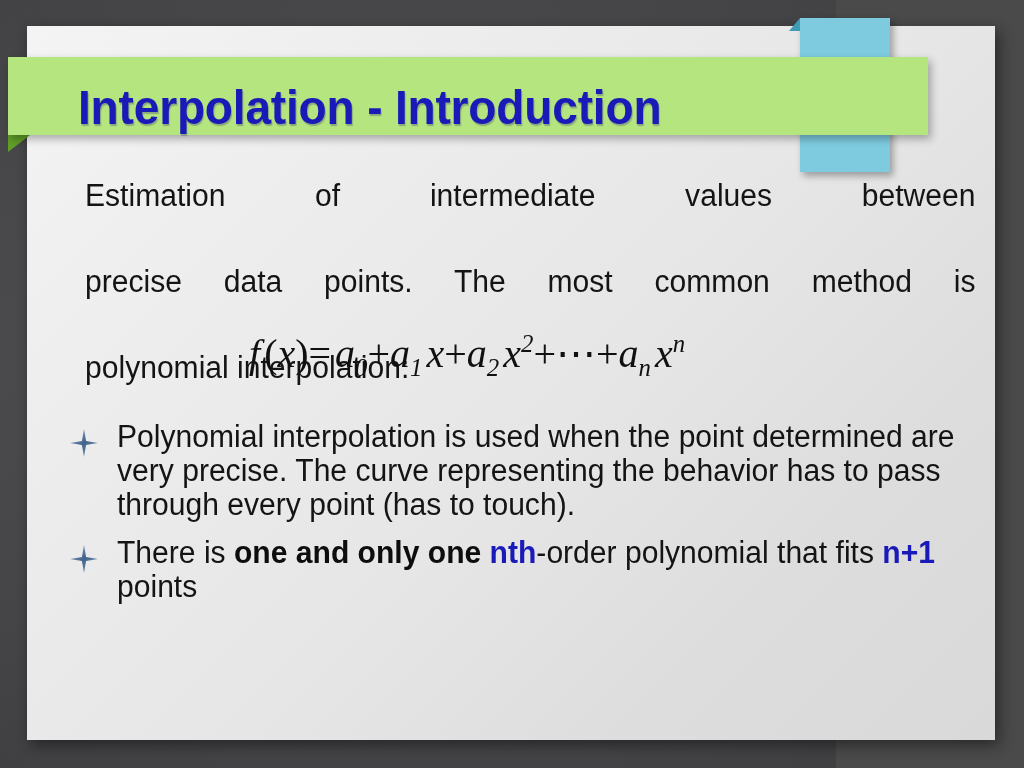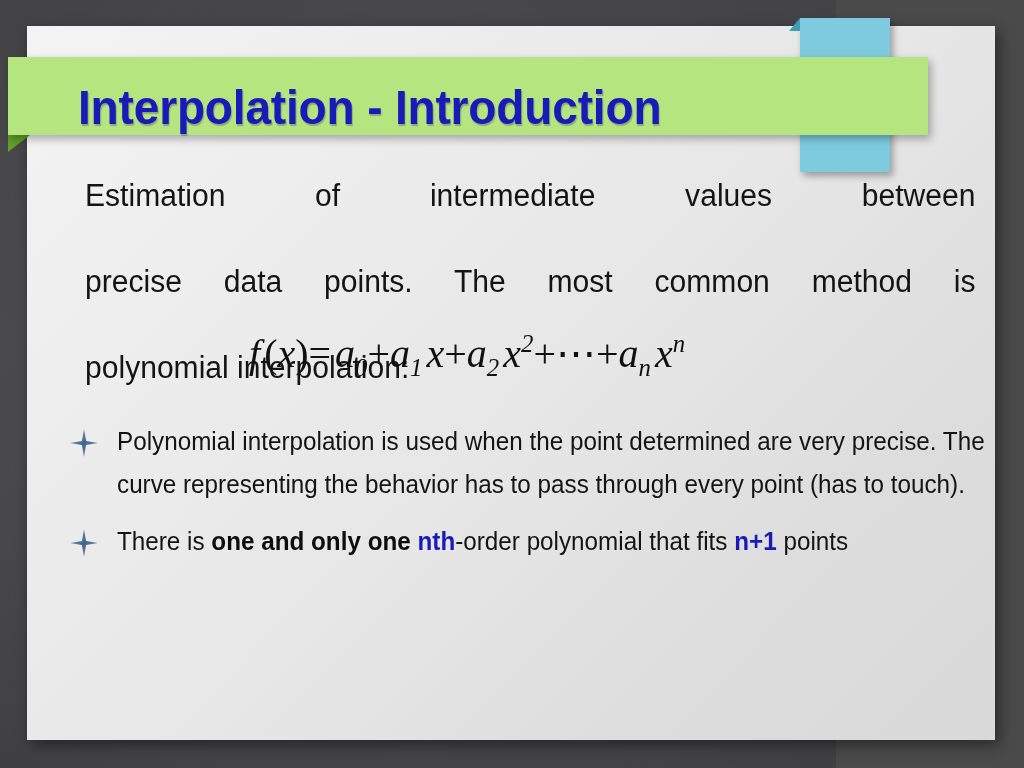--- a/index.html
+++ b/index.html
@@ -157,8 +157,8 @@
     display: block;
     padding-left: 54px;
     margin-bottom: 14px;
-    font-size: 25px;
-    line-height: 43px;
+    font-size: 31px;
+    line-height: 34px;
     color: #141414;
   }
   .bullet-text {

